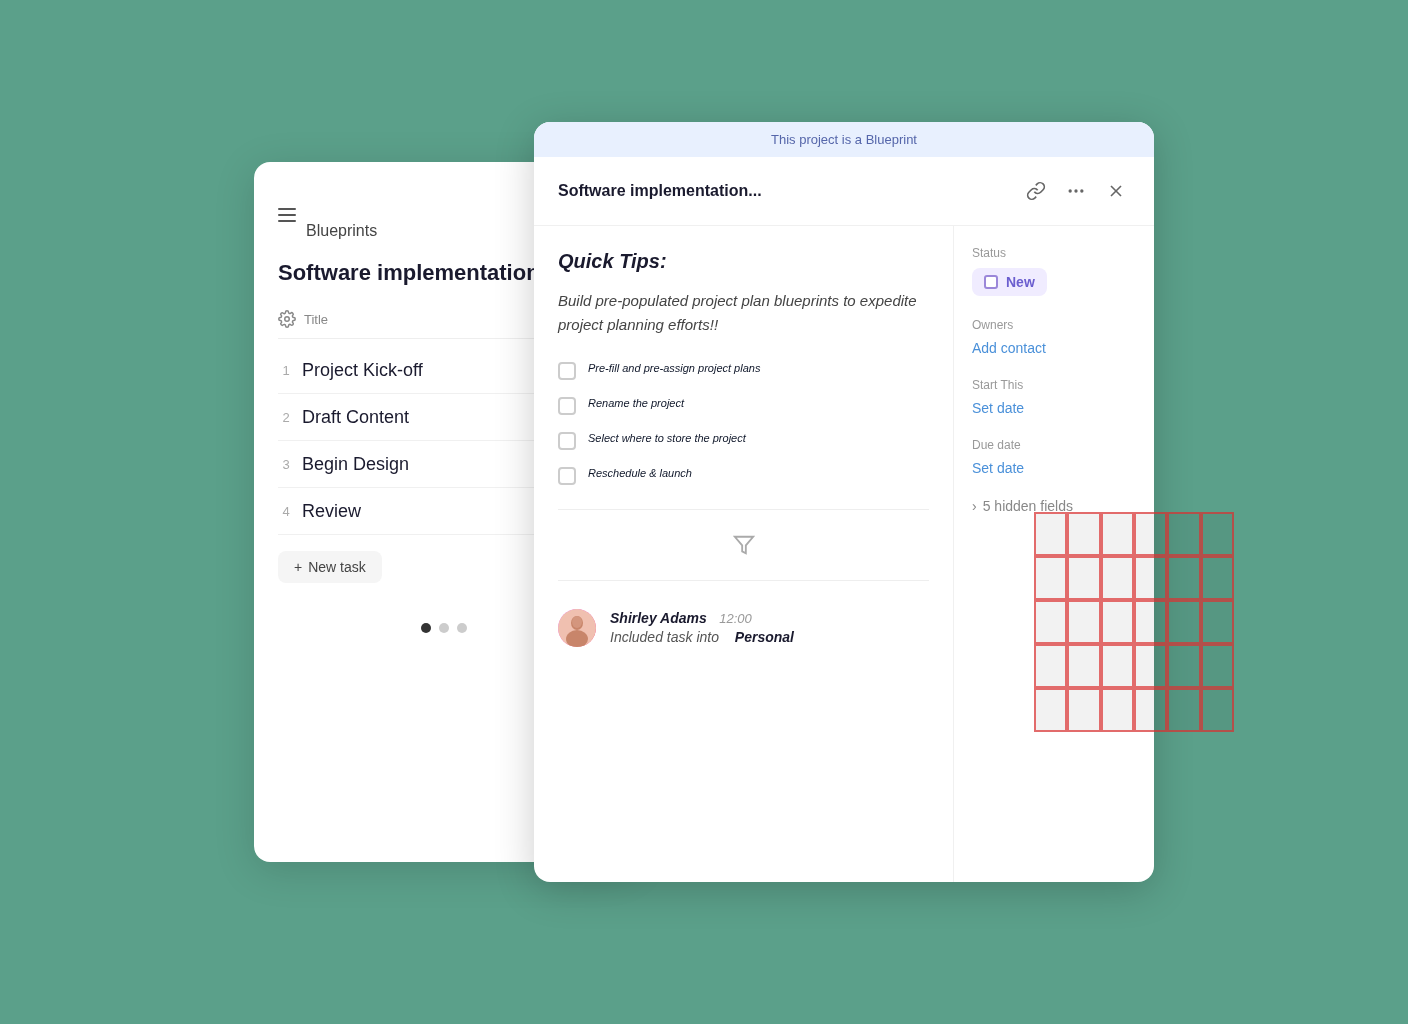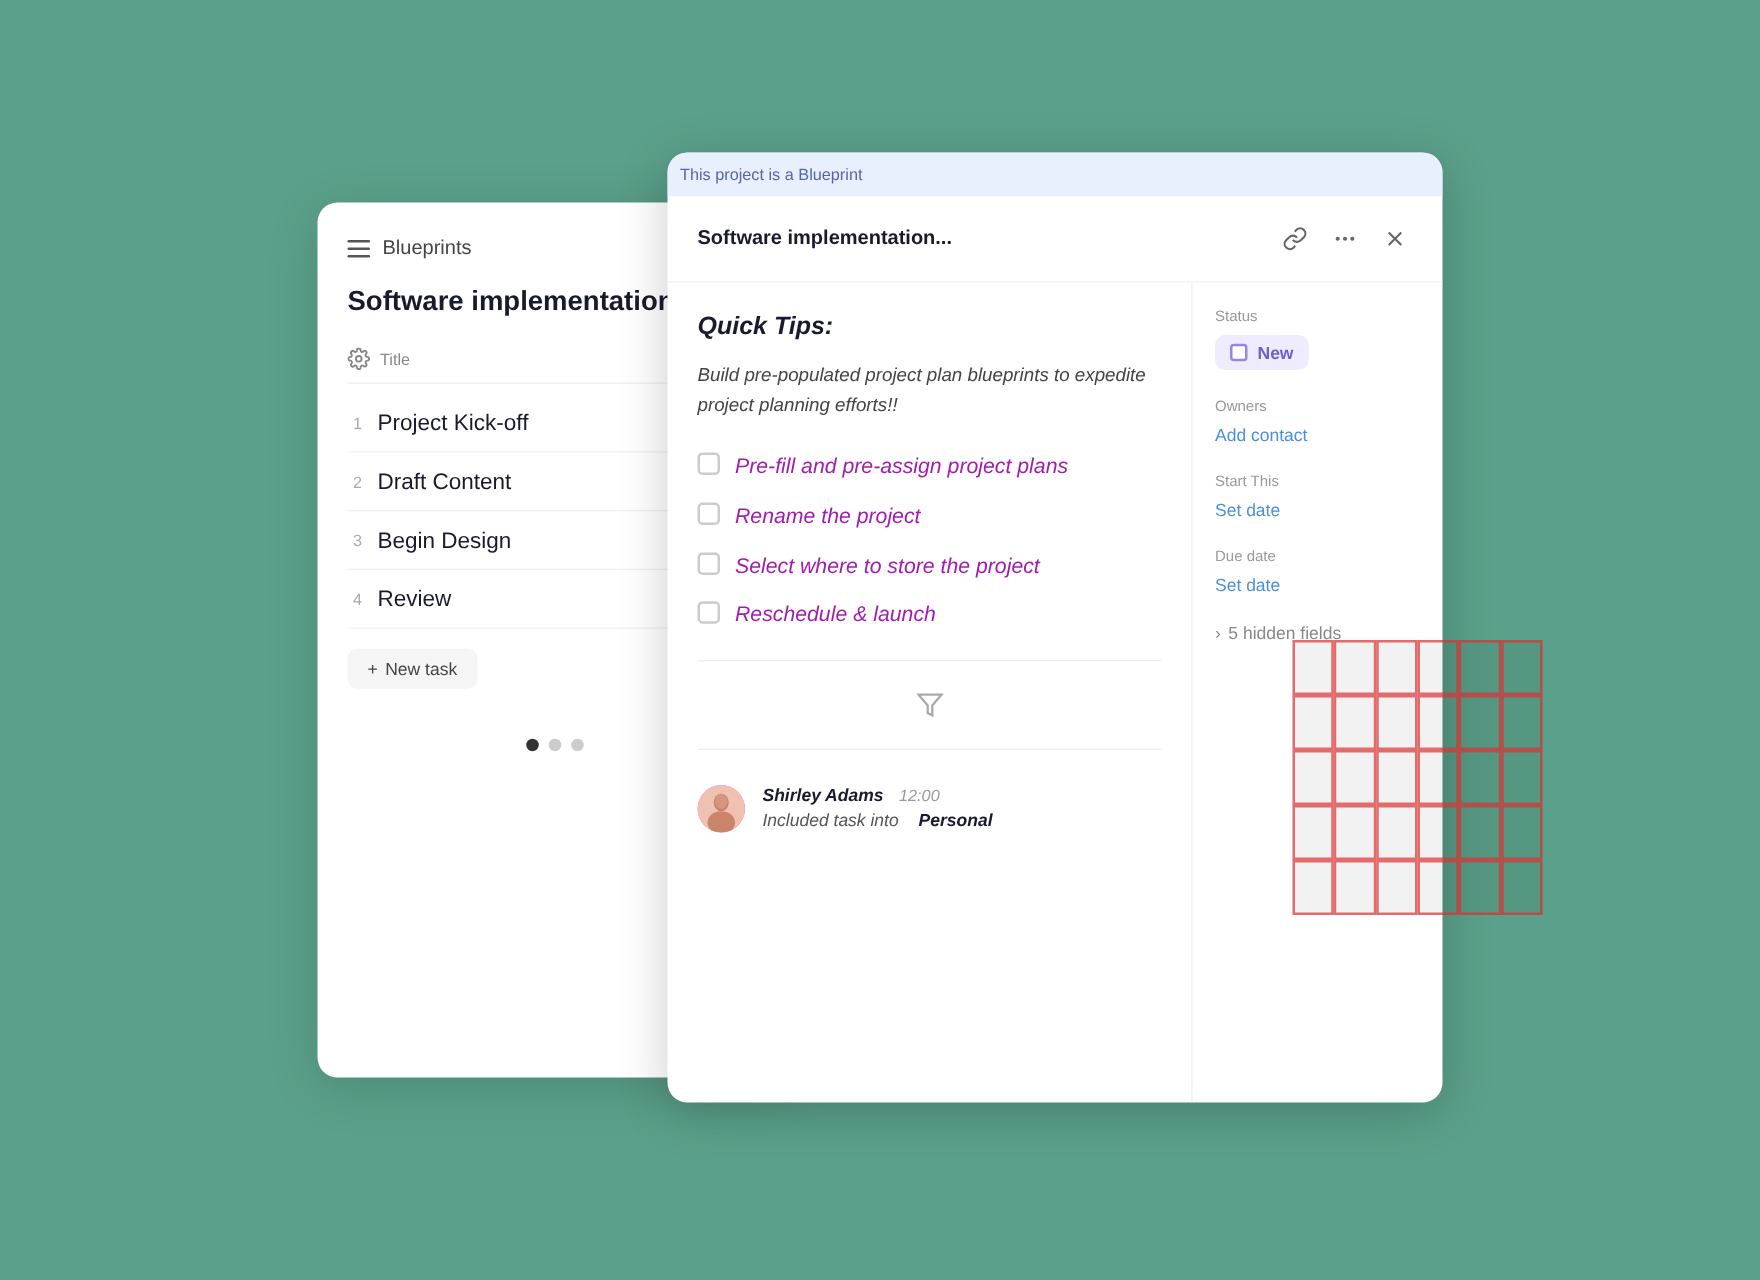--- a/index.html
+++ b/index.html
@@ -181,6 +181,7 @@
 
     .blueprint-banner {
       background: #e8f0fe;
+      text-align: center;
       padding: 10px;
       font-size: 13px;
       color: #5566aa;

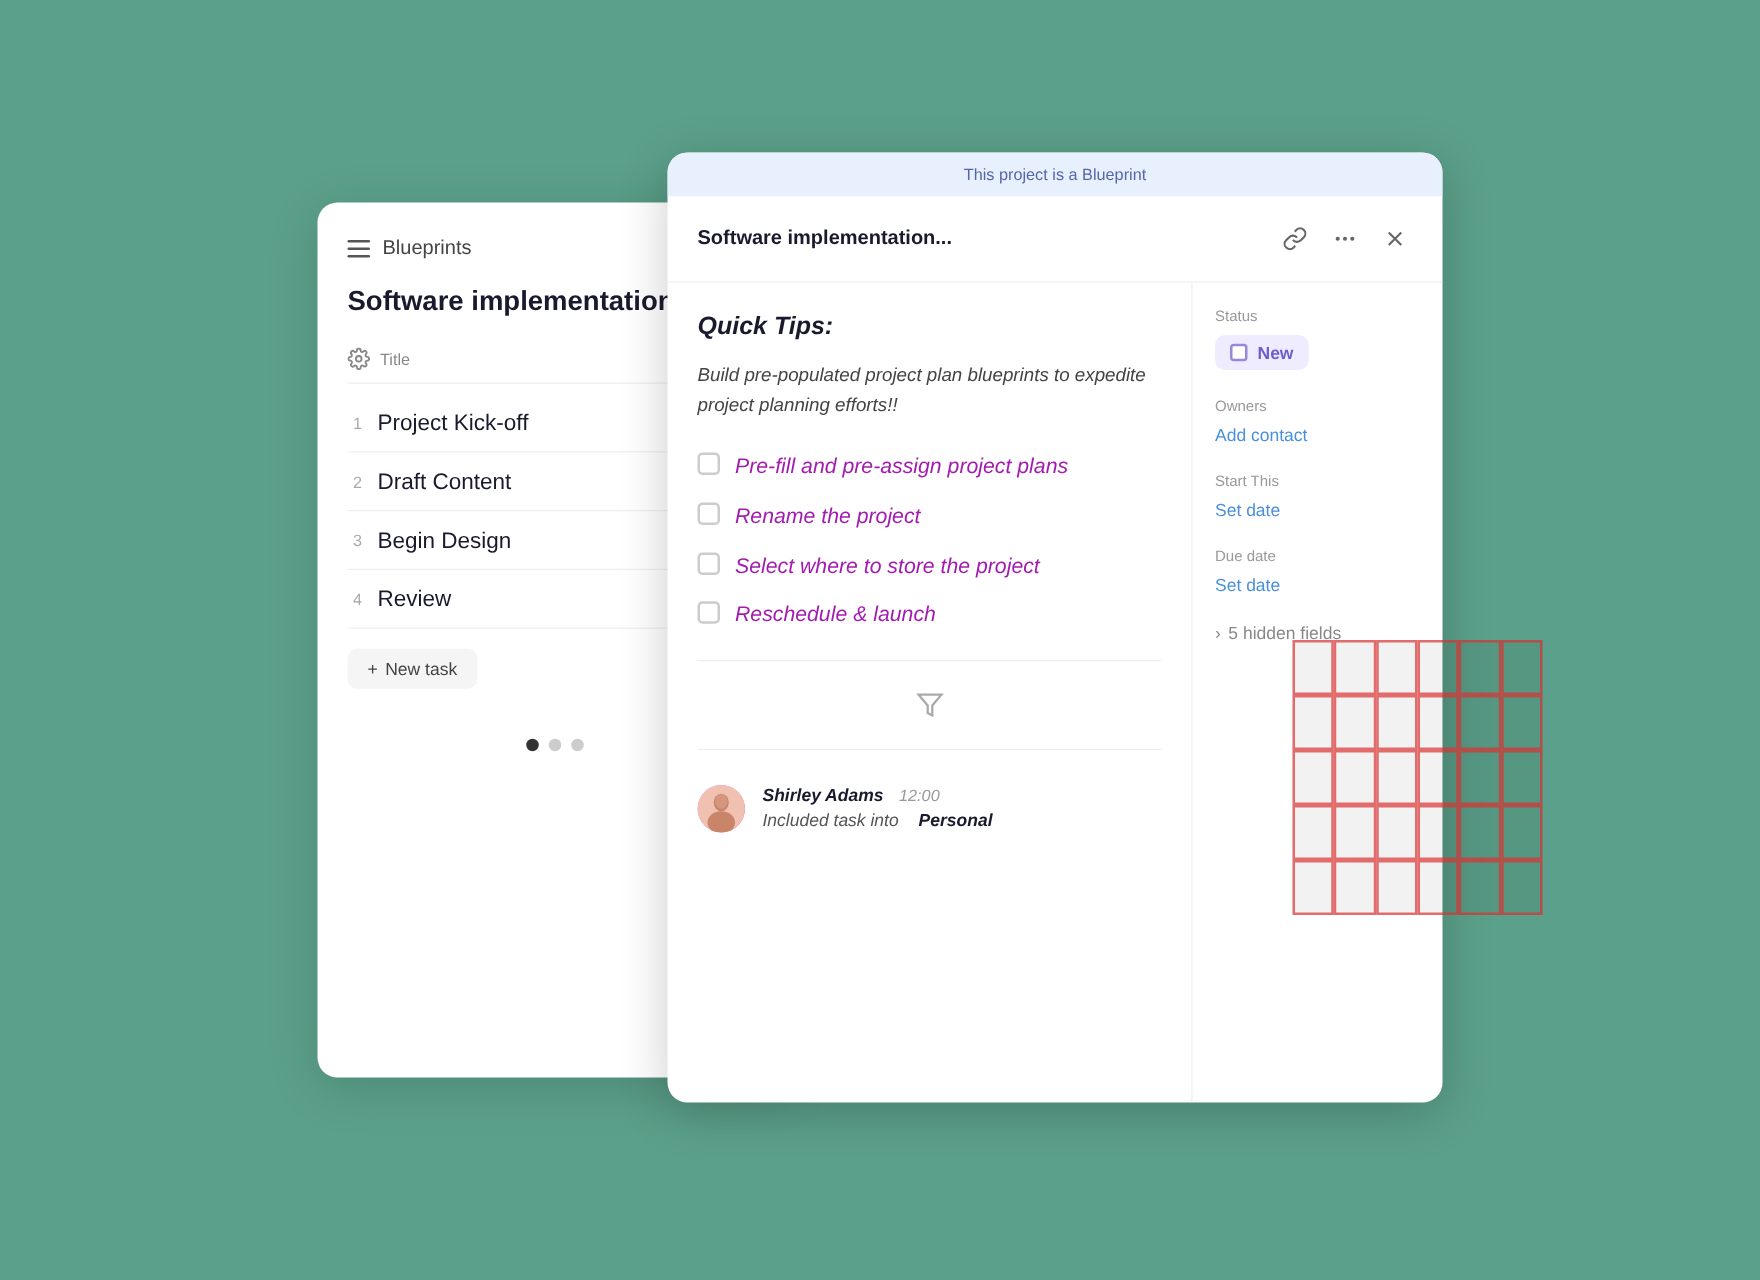--- a/index.html
+++ b/index.html
@@ -59,6 +59,7 @@
       font-size: 16px;
       color: #444;
       font-weight: 500;
+      margin-top: 32px;
     }
 
     .project-title {

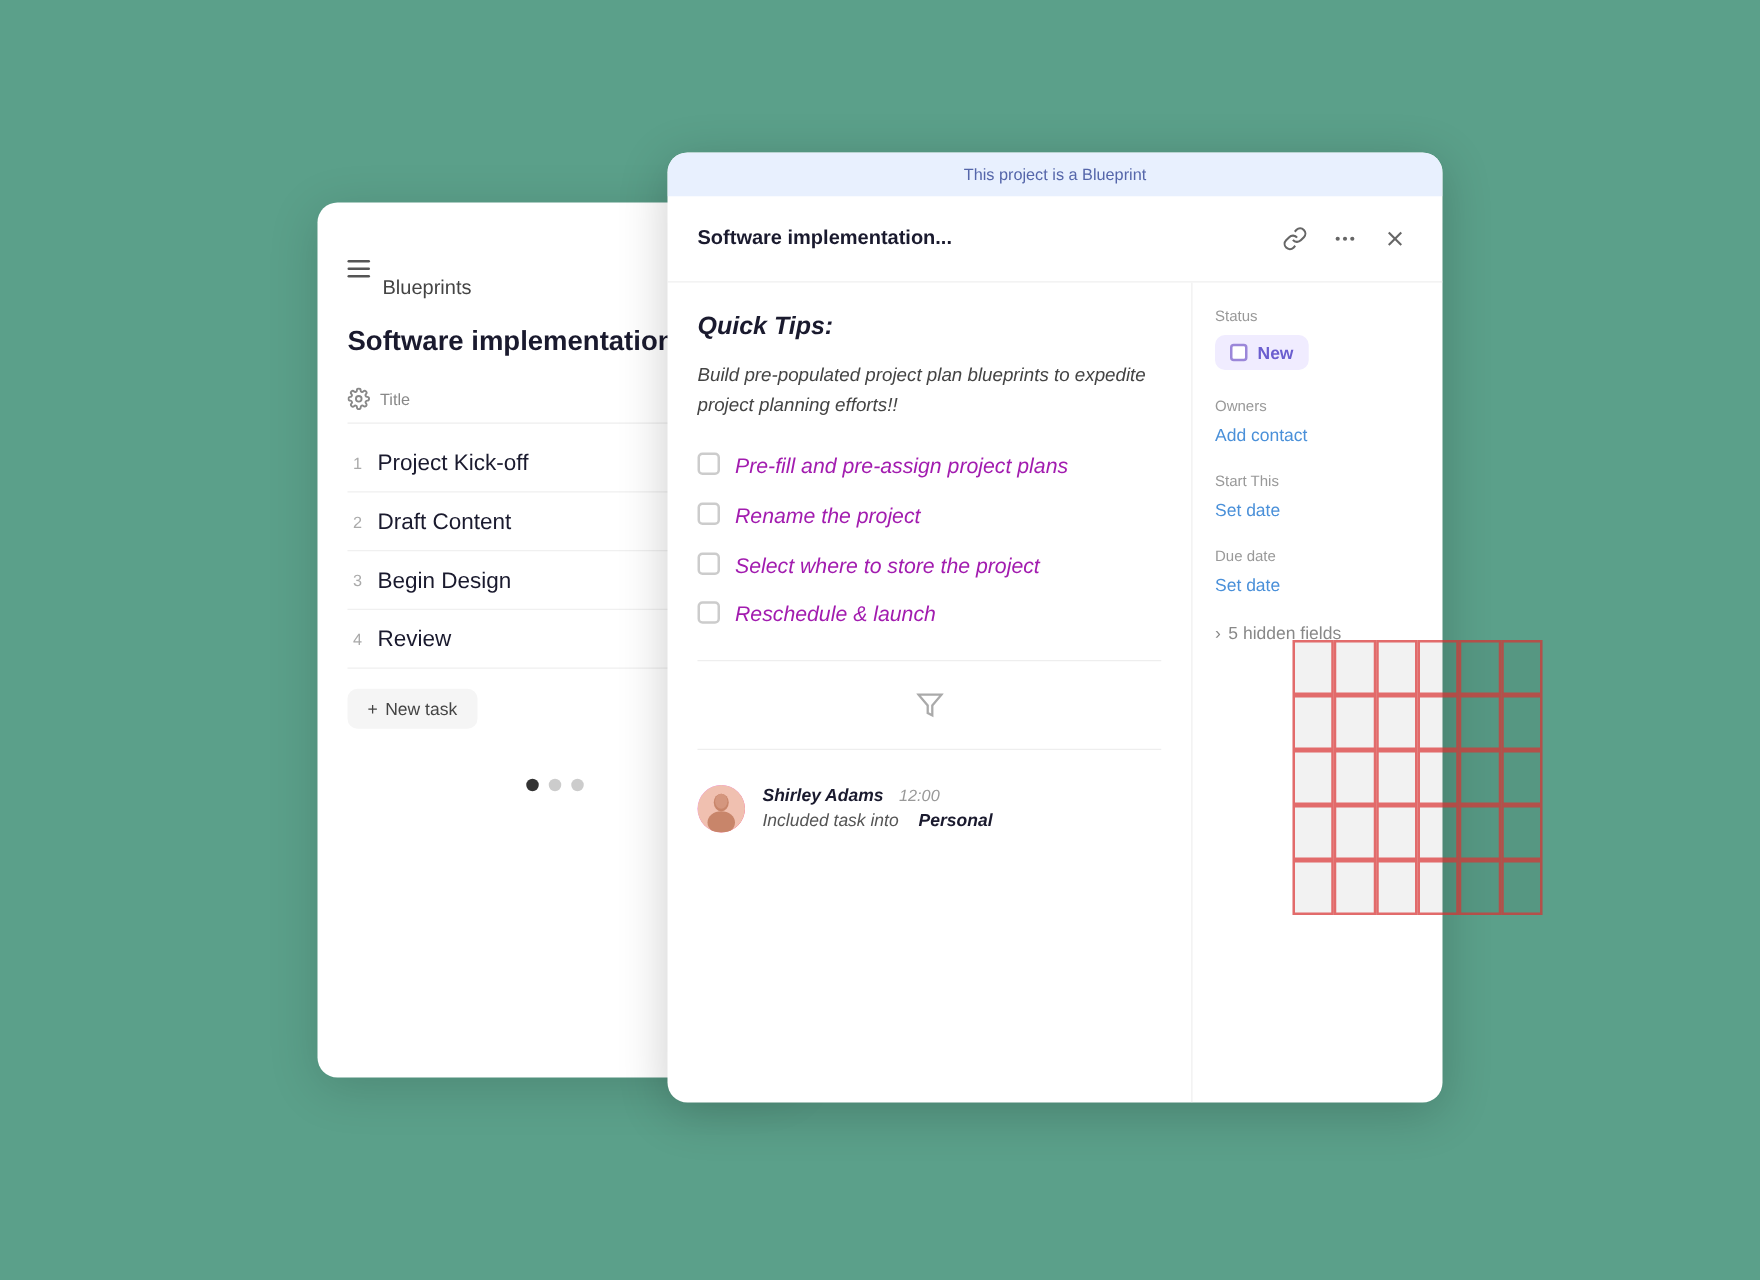--- a/index.html
+++ b/index.html
@@ -268,8 +268,8 @@
     }
 
     .check-label {
-      font-size: 17px;
-      color: #a21caf;
+      font-size: 11px;
+      color: #0f172a;
       line-height: 1.4;
     }
 

